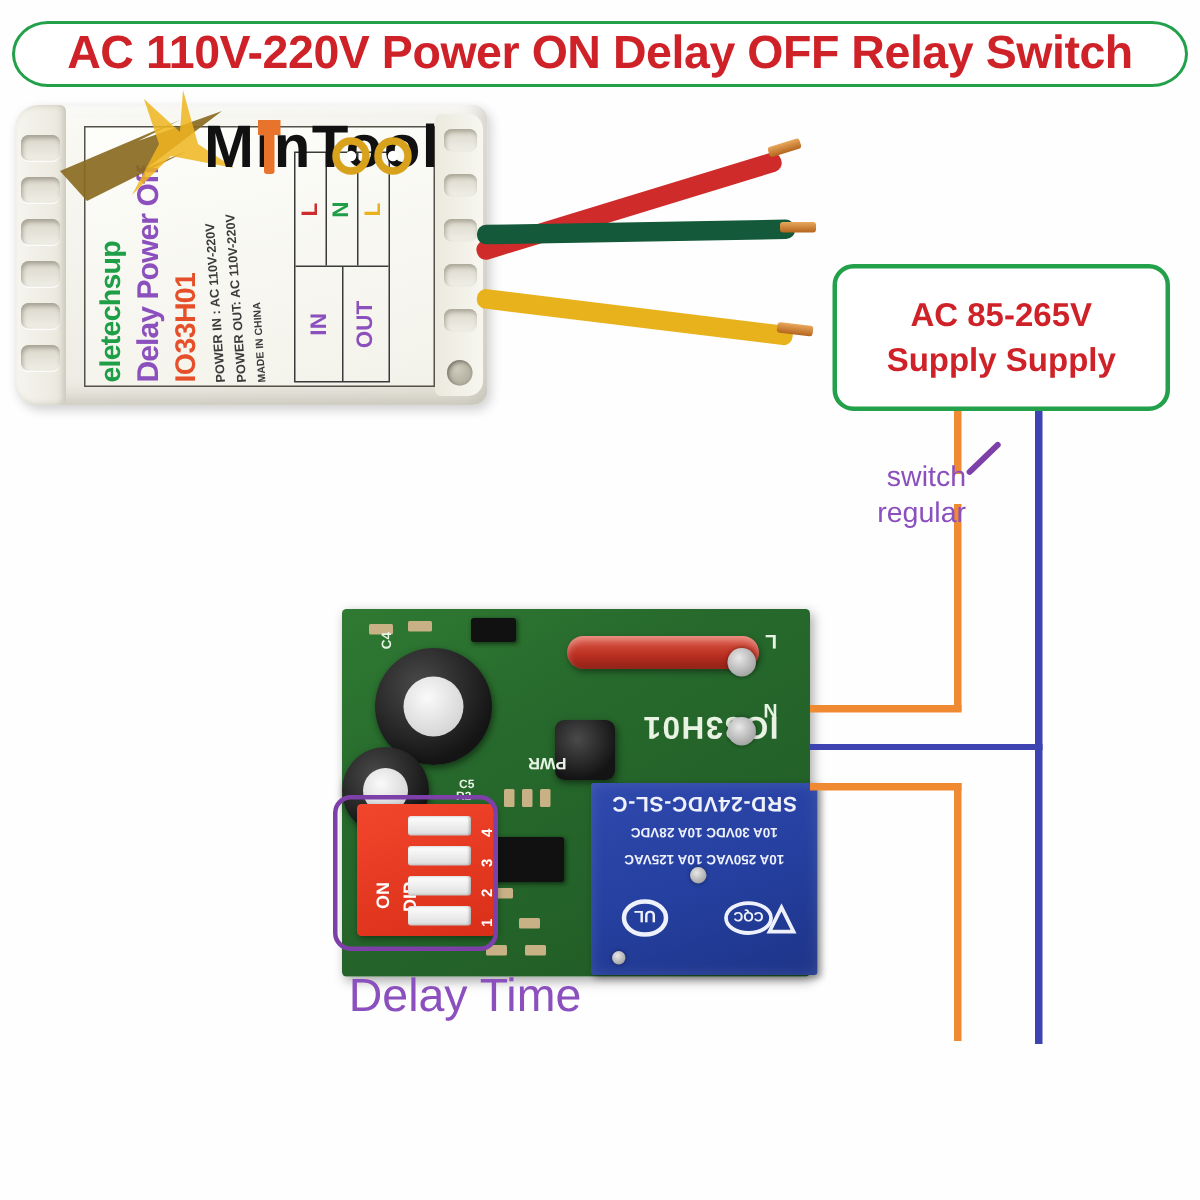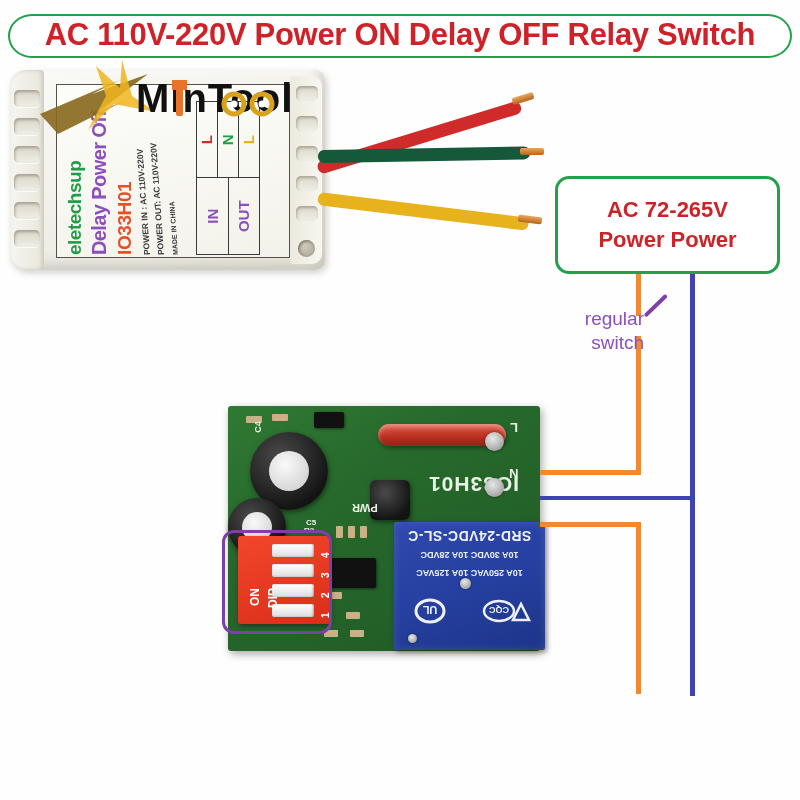--- a/index.html
+++ b/index.html
@@ -313,7 +313,7 @@
   <div class="w w-bl" style="left:540px;top:496px;width:155px;height:4px;"></div>
 
   <div class="box psu">
-    <div>AC 72-265V</div>
+    <div>AC 85-265V</div>
     <div>Power Power</div>
   </div>
 

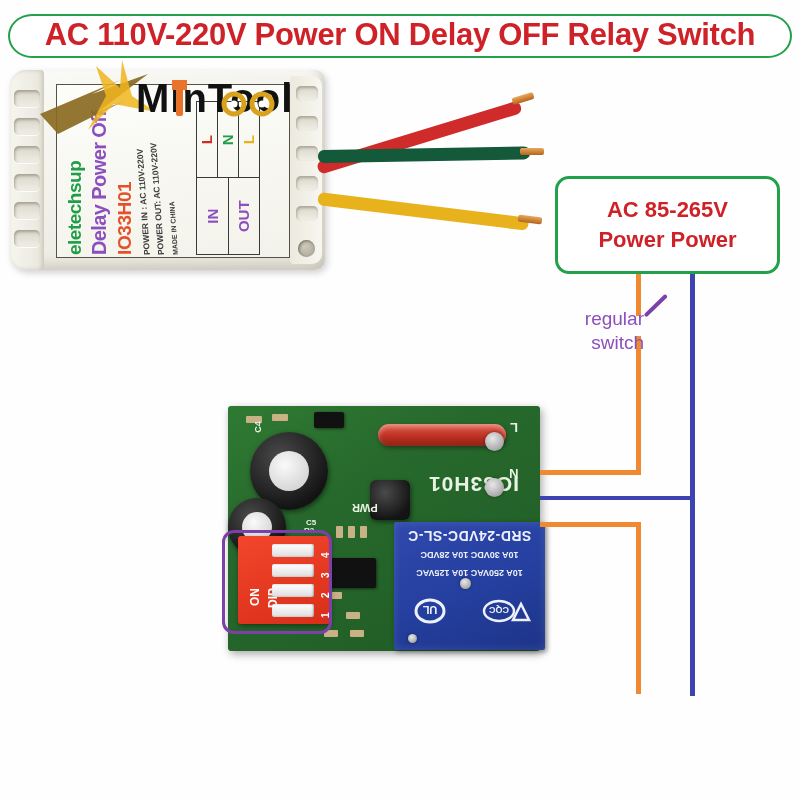--- a/index.html
+++ b/index.html
@@ -314,7 +314,7 @@
 
   <div class="box psu">
     <div>AC 85-265V</div>
-    <div>Power Power</div>
+    <div>Supply Supply</div>
   </div>
 
 

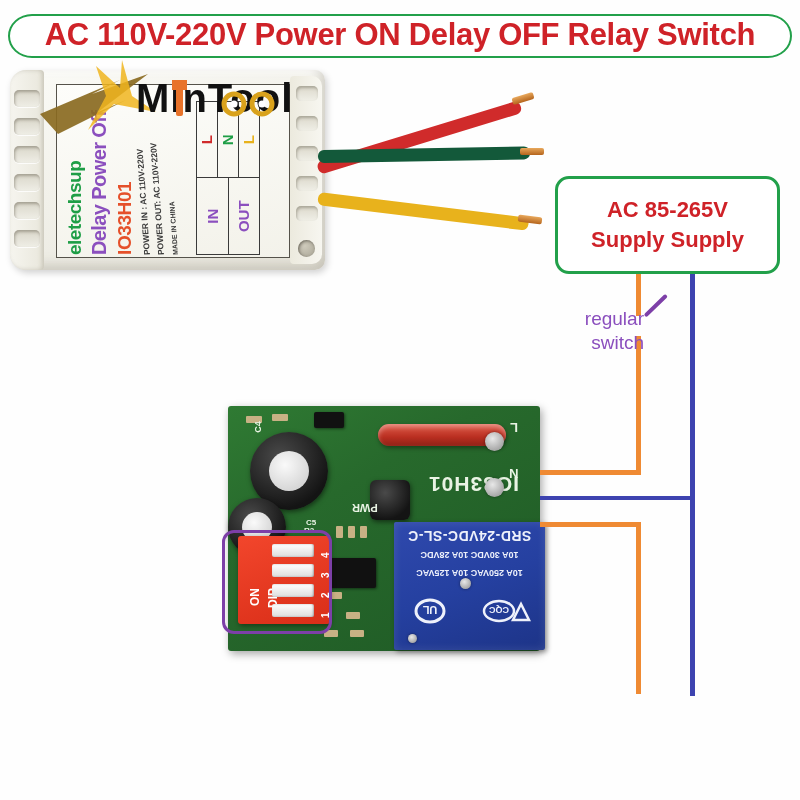--- a/index.html
+++ b/index.html
@@ -302,8 +302,8 @@
   <div class="w w-or" style="left:540px;top:470px;width:101px;height:5px;"></div>
   <div class="sw-sym"></div>
   <div class="sw-lbl">
+    <div>switch</div>
     <div>regular</div>
-    <div>switch</div>
   </div>
 
   <div class="w w-or" style="left:540px;top:522px;width:101px;height:5px;"></div>

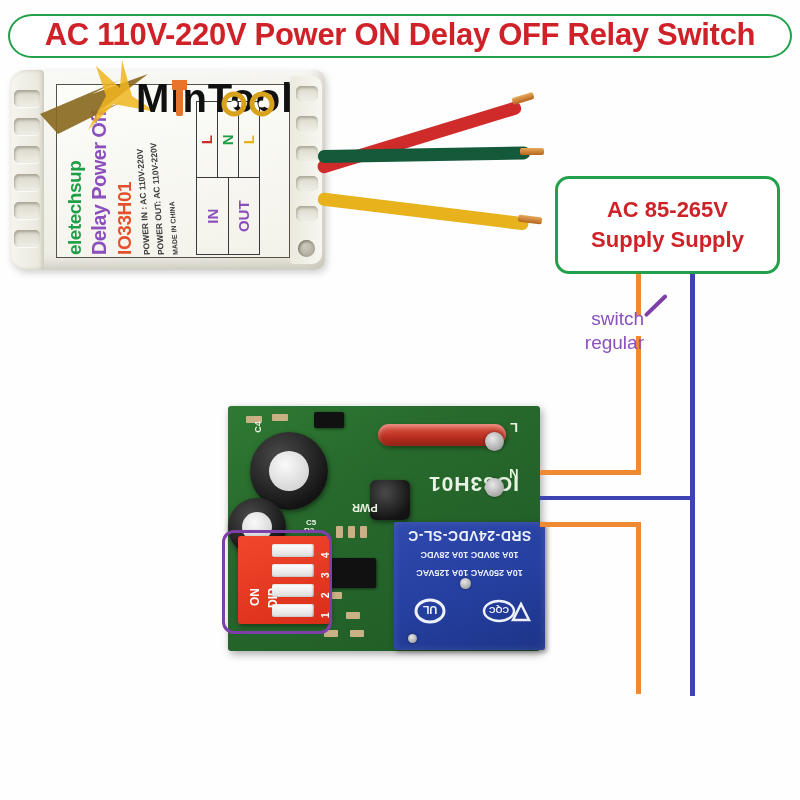--- a/index.html
+++ b/index.html
@@ -295,6 +295,7 @@
   <div class="dip-hl"></div>
 
   <div class="delay-cap">
+    <div class="d1">Delay Time</div>
   </div>
 
   <div class="w w-or" style="left:636px;top:272px;width:5px;height:44px;"></div>

